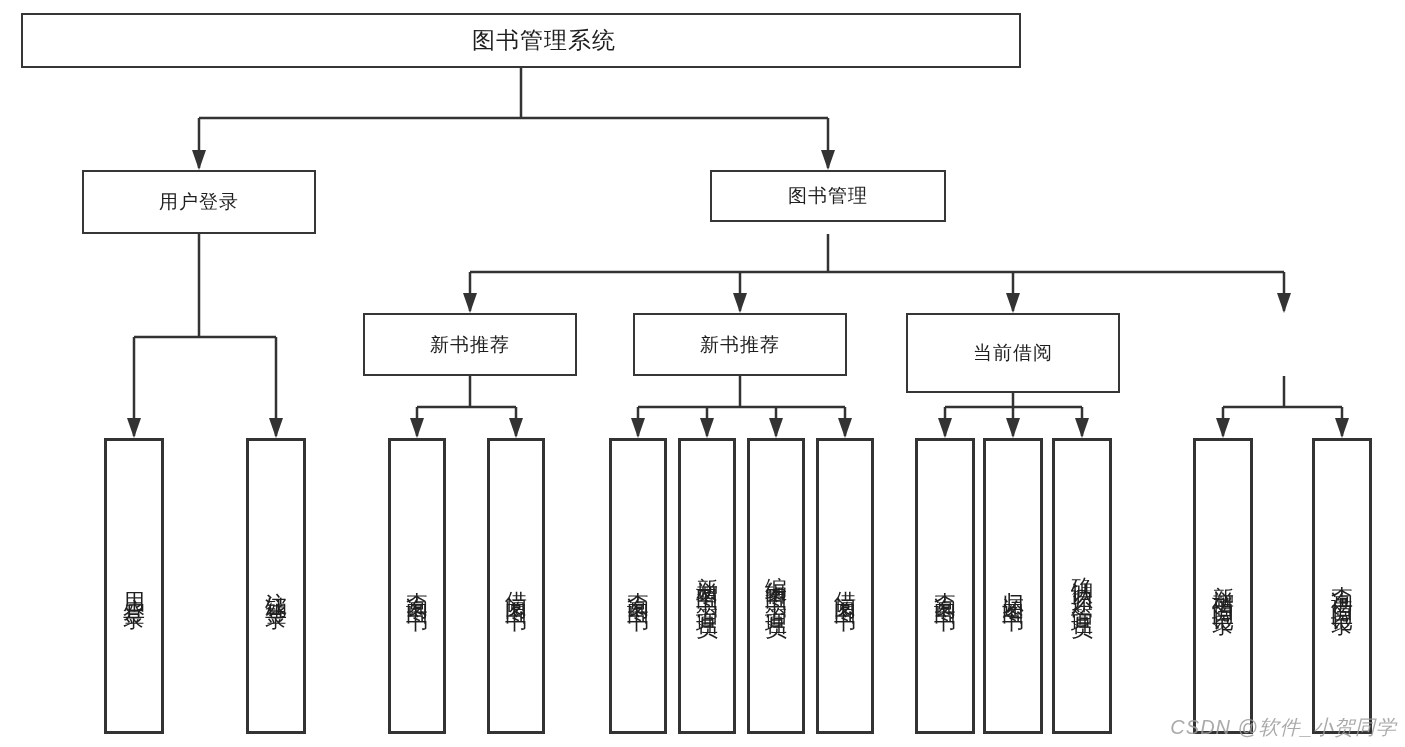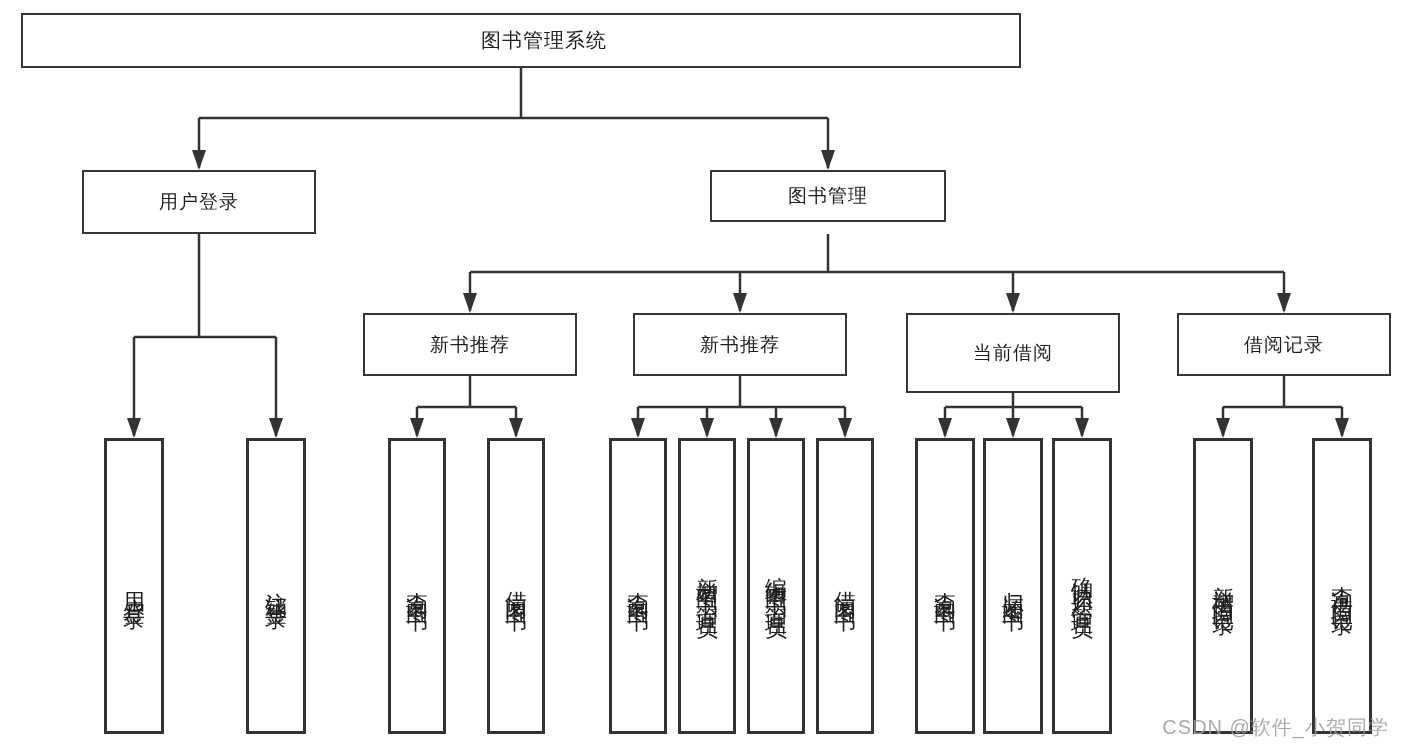--- a/index.html
+++ b/index.html
@@ -32,7 +32,7 @@
     justify-content: center;
     color: #1f1f1f;
   }
-  .box.root span { font-size: 20px; letter-spacing: 1px; margin-left: 46px; }
+  .box.root span { font-size: 23px; letter-spacing: 1px; margin-left: 46px; }
   .box.lvl span  { font-size: 19px; letter-spacing: 1px; }
   .vbox {
     position: absolute;

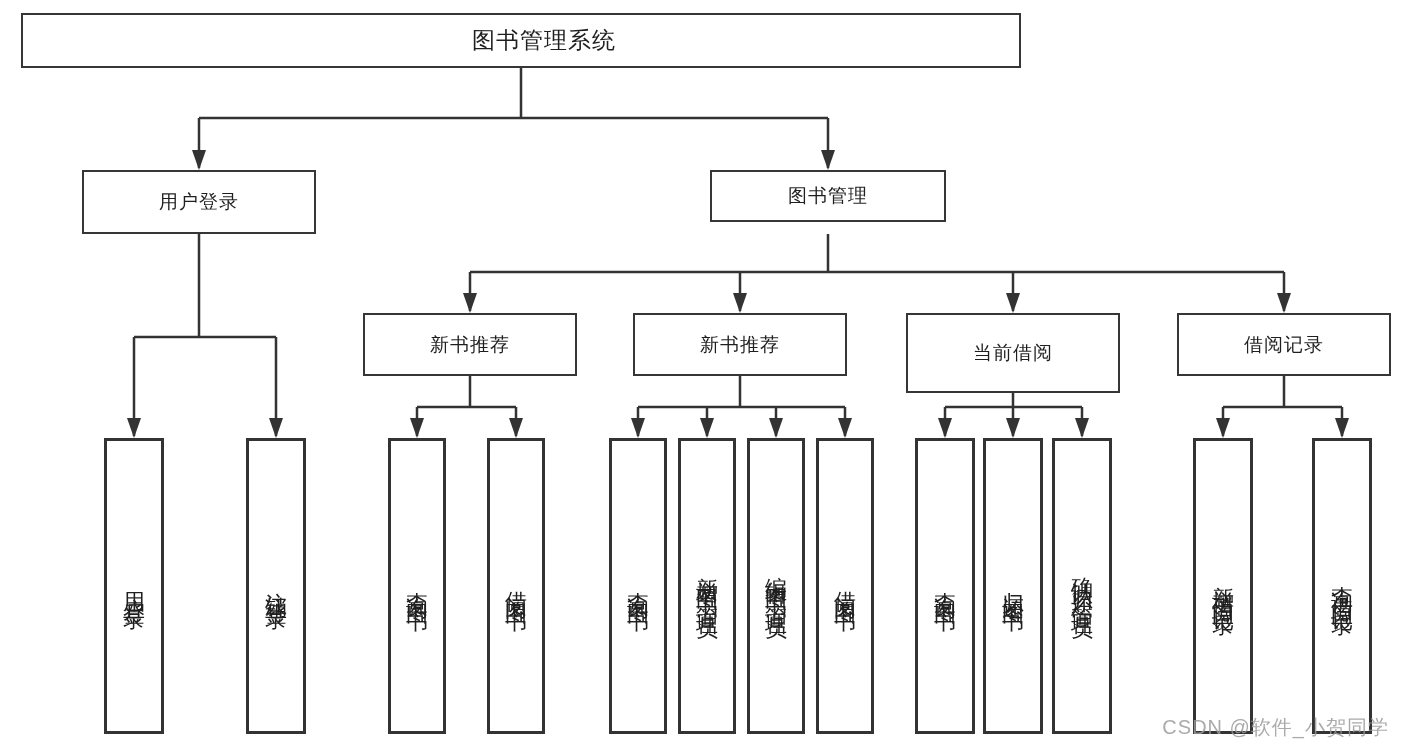--- a/index.html
+++ b/index.html
@@ -130,9 +130,6 @@
   <div class="box lvl" style="left:906px; top:313px; width:214px; height:80px;">
     <span>当前借阅</span>
   </div>
-  <div class="box lvl" style="left:1177px; top:313px; width:214px; height:63px;">
-    <span>借阅记录</span>
-  </div>
 
   <div class="vbox" style="left:104px; top:438px; width:60px; height:296px;">
     <span>用户登录</span>

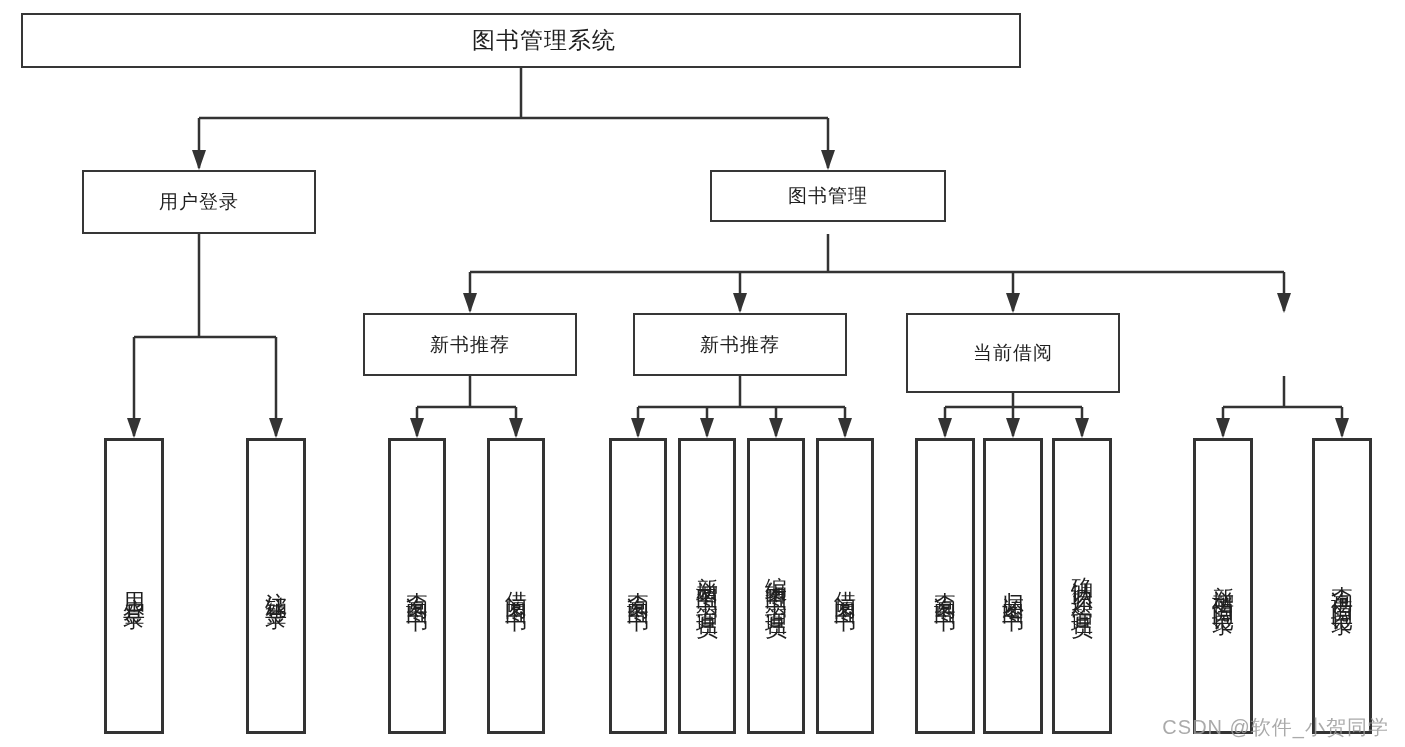--- a/index.html
+++ b/index.html
@@ -54,12 +54,13 @@
   }
   .watermark {
     position: absolute;
-    right: 16px;
+    right: 8px;
     bottom: 6px;
     font-size: 20px;
     color: rgba(155, 155, 155, 0.85);
     letter-spacing: 1px;
     pointer-events: none;
+    font-style: italic;
   }
 </style>
 </head>

